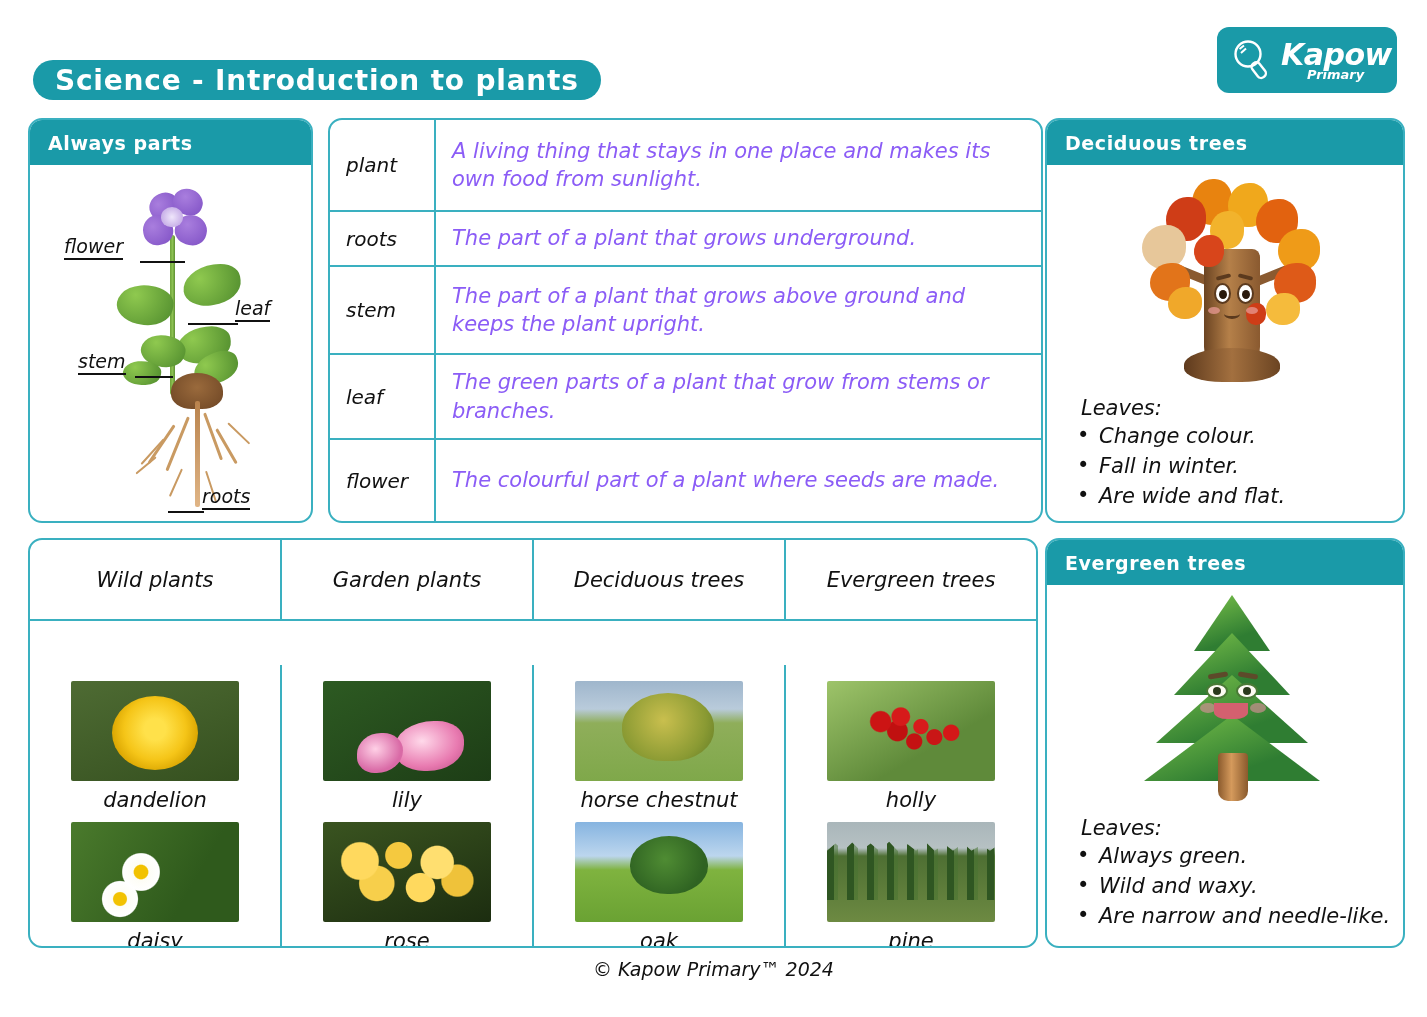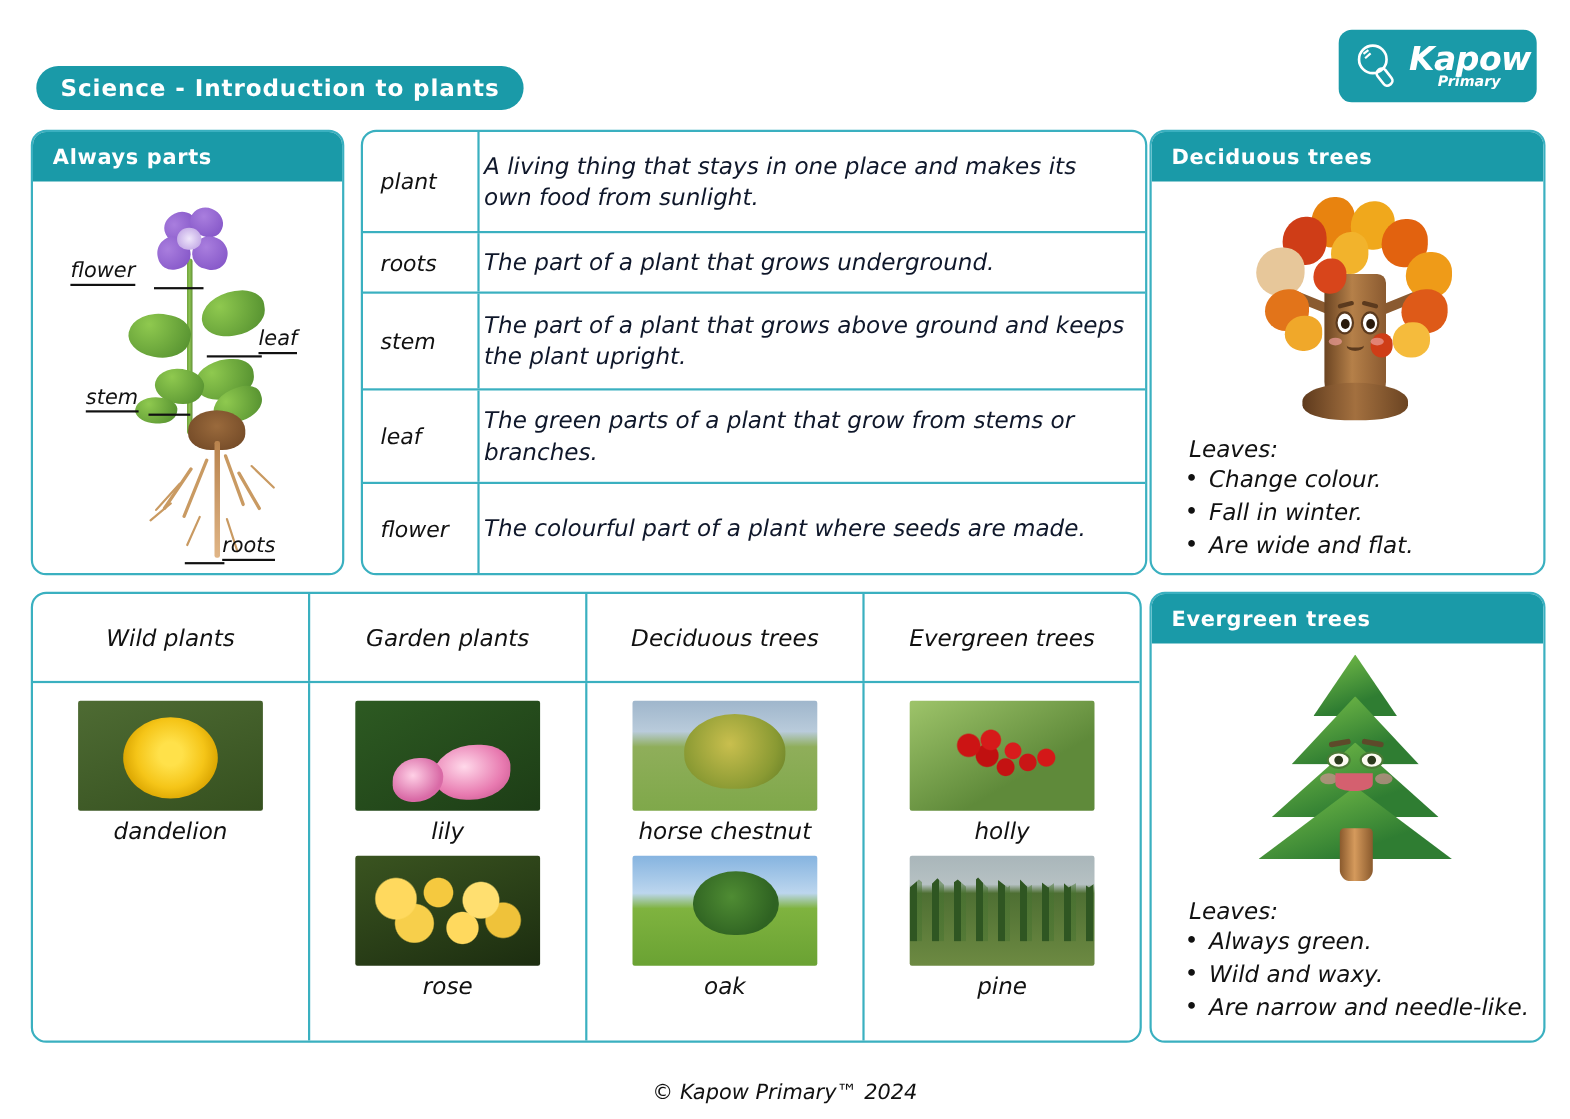--- a/index.html
+++ b/index.html
@@ -25,7 +25,7 @@
   }
   .title-pill span {
     color: #ffffff;
-    font-size: 21px;
+    font-size: 28px;
     font-weight: bold;
     letter-spacing: 0.8px;
     white-space: nowrap;

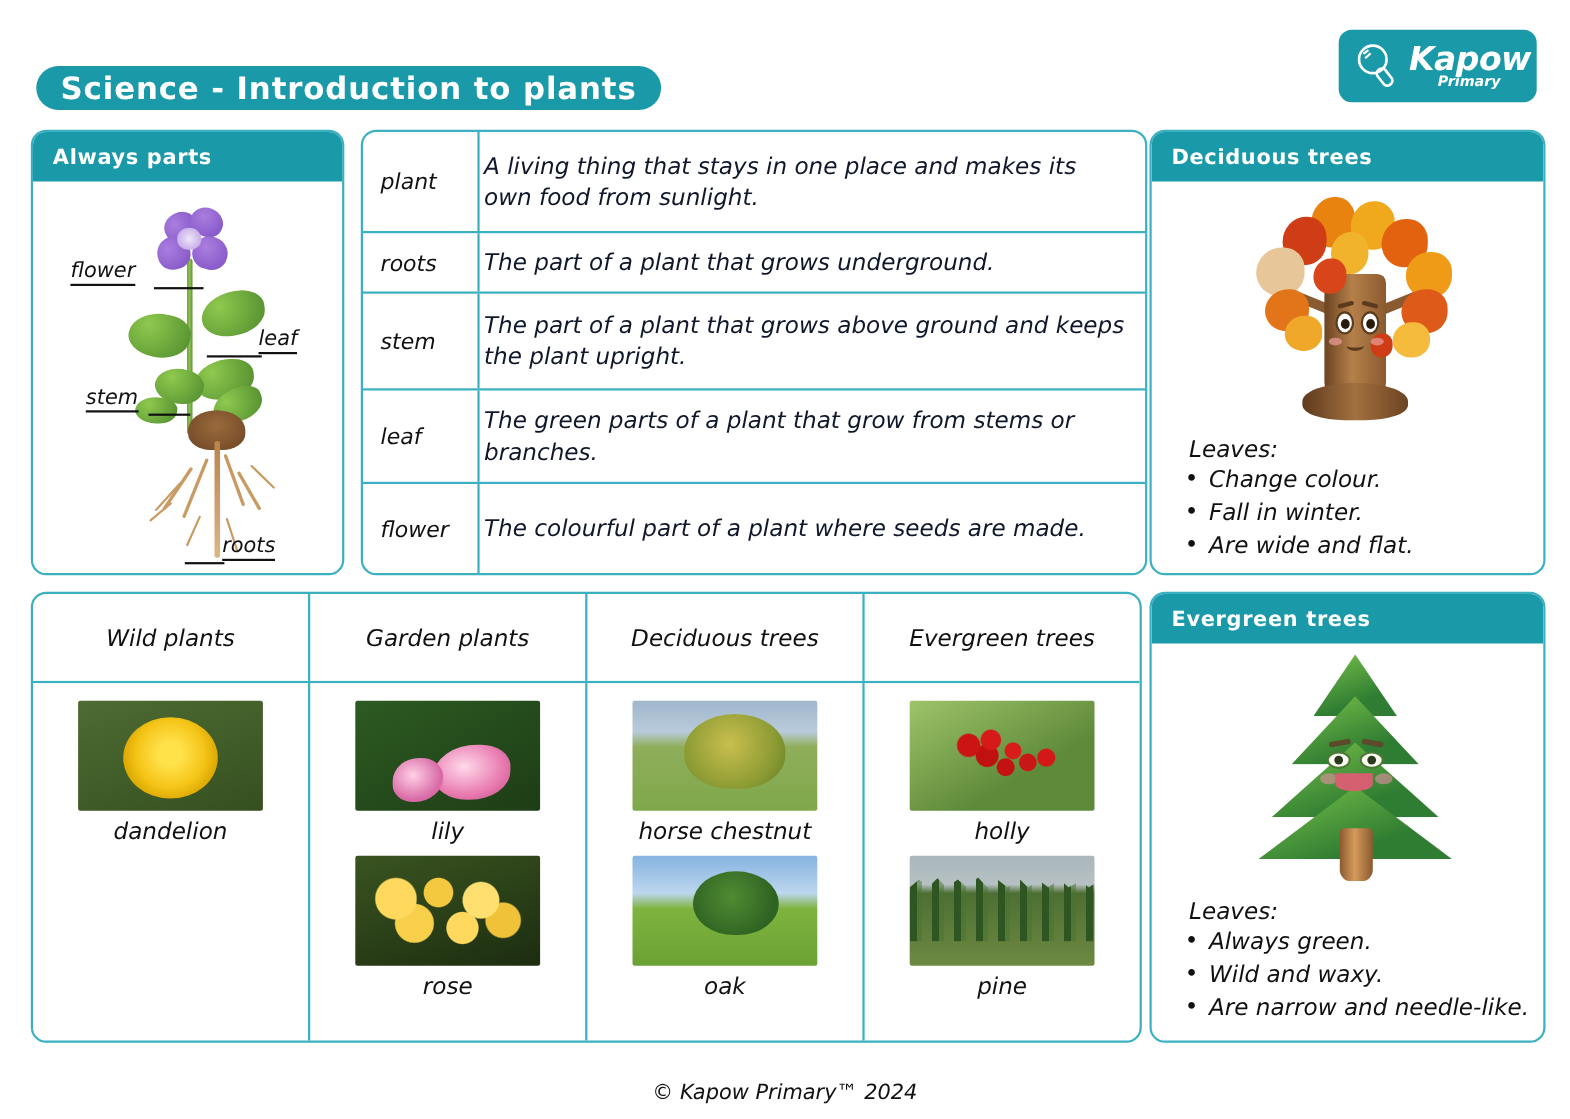--- a/index.html
+++ b/index.html
@@ -125,8 +125,8 @@
     font-size: 20px; font-style: italic; color: #111;
   }
   .g-def {
-    flex: 1; padding: 12px 14px 12px 4px;
-    font-size: 21px; font-style: italic; color: #0f172a;
+    flex: 1; padding: 12px 14px 12px 16px;
+    font-size: 21px; font-style: italic; color: #8b5cf6;
     line-height: 1.35; display: flex; align-items: center;
   }
   .g-h1 { height: 92px; }

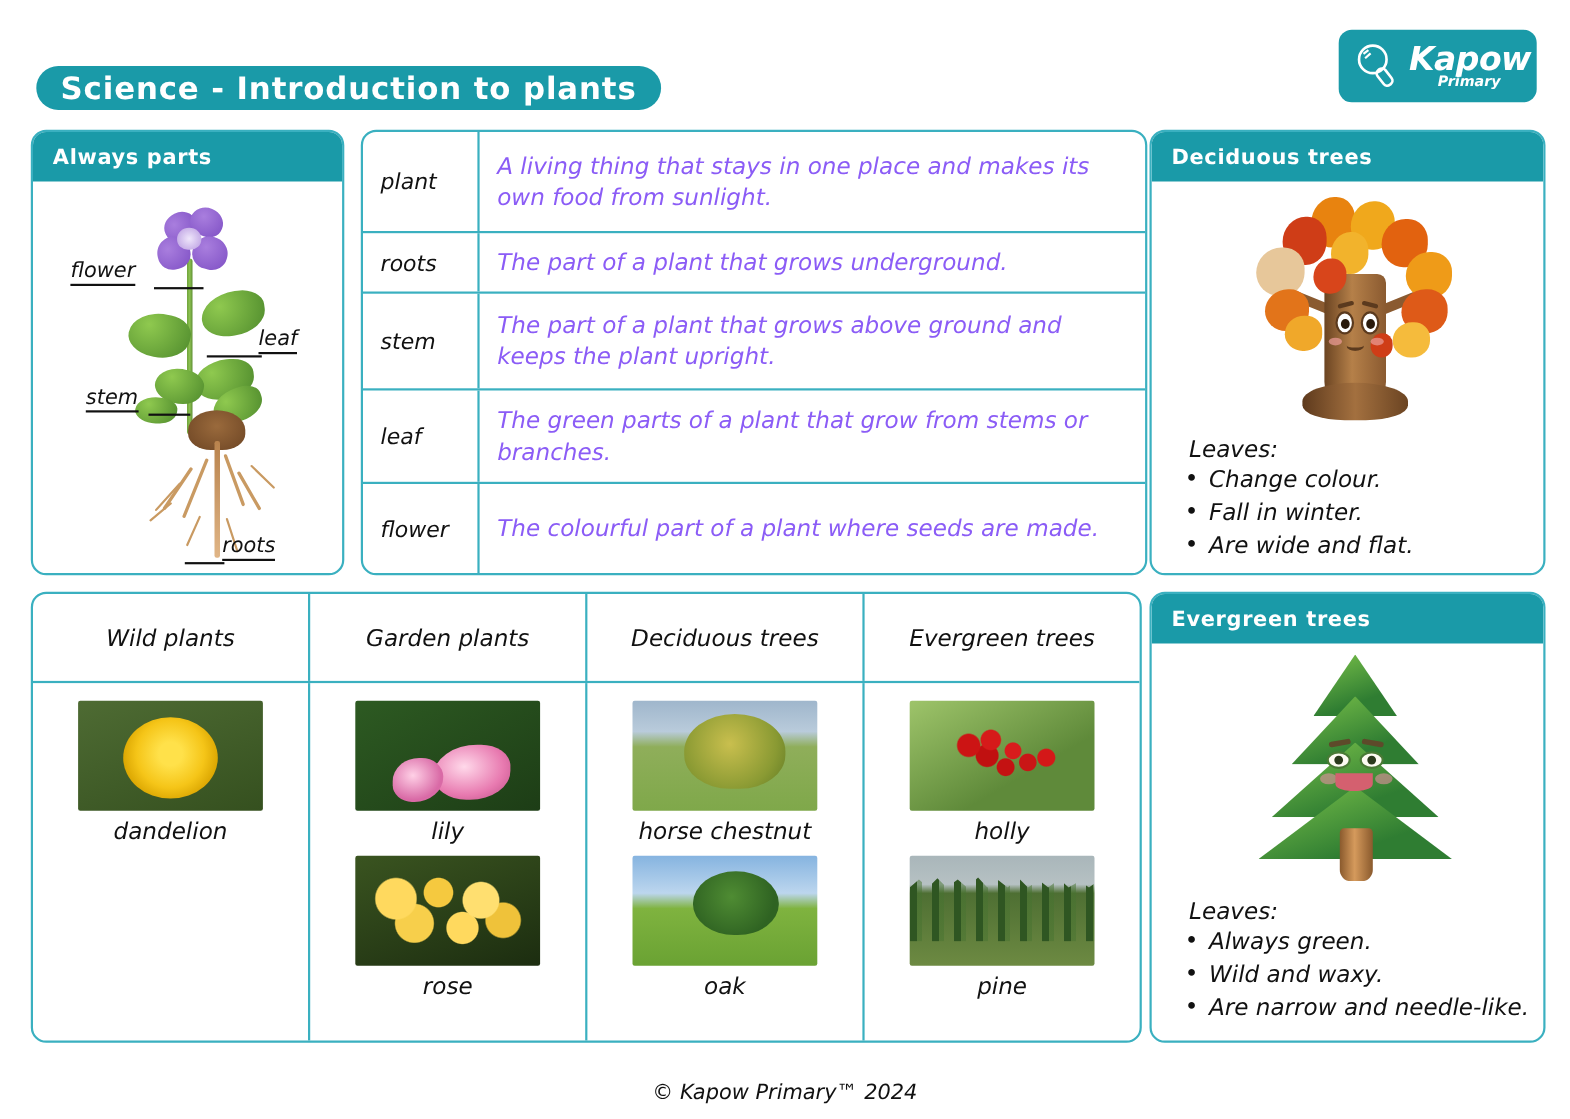--- a/index.html
+++ b/index.html
@@ -223,6 +223,7 @@
     flex: 1; border-right: 2px solid #3ab0c0;
     display: flex; flex-direction: column; align-items: center;
     padding-top: 16px;
+    margin-top: 44px;
   }
   .ex-col:last-child { border-right: none; }
   .ex-item { display: flex; flex-direction: column; align-items: center; margin-bottom: 10px; }

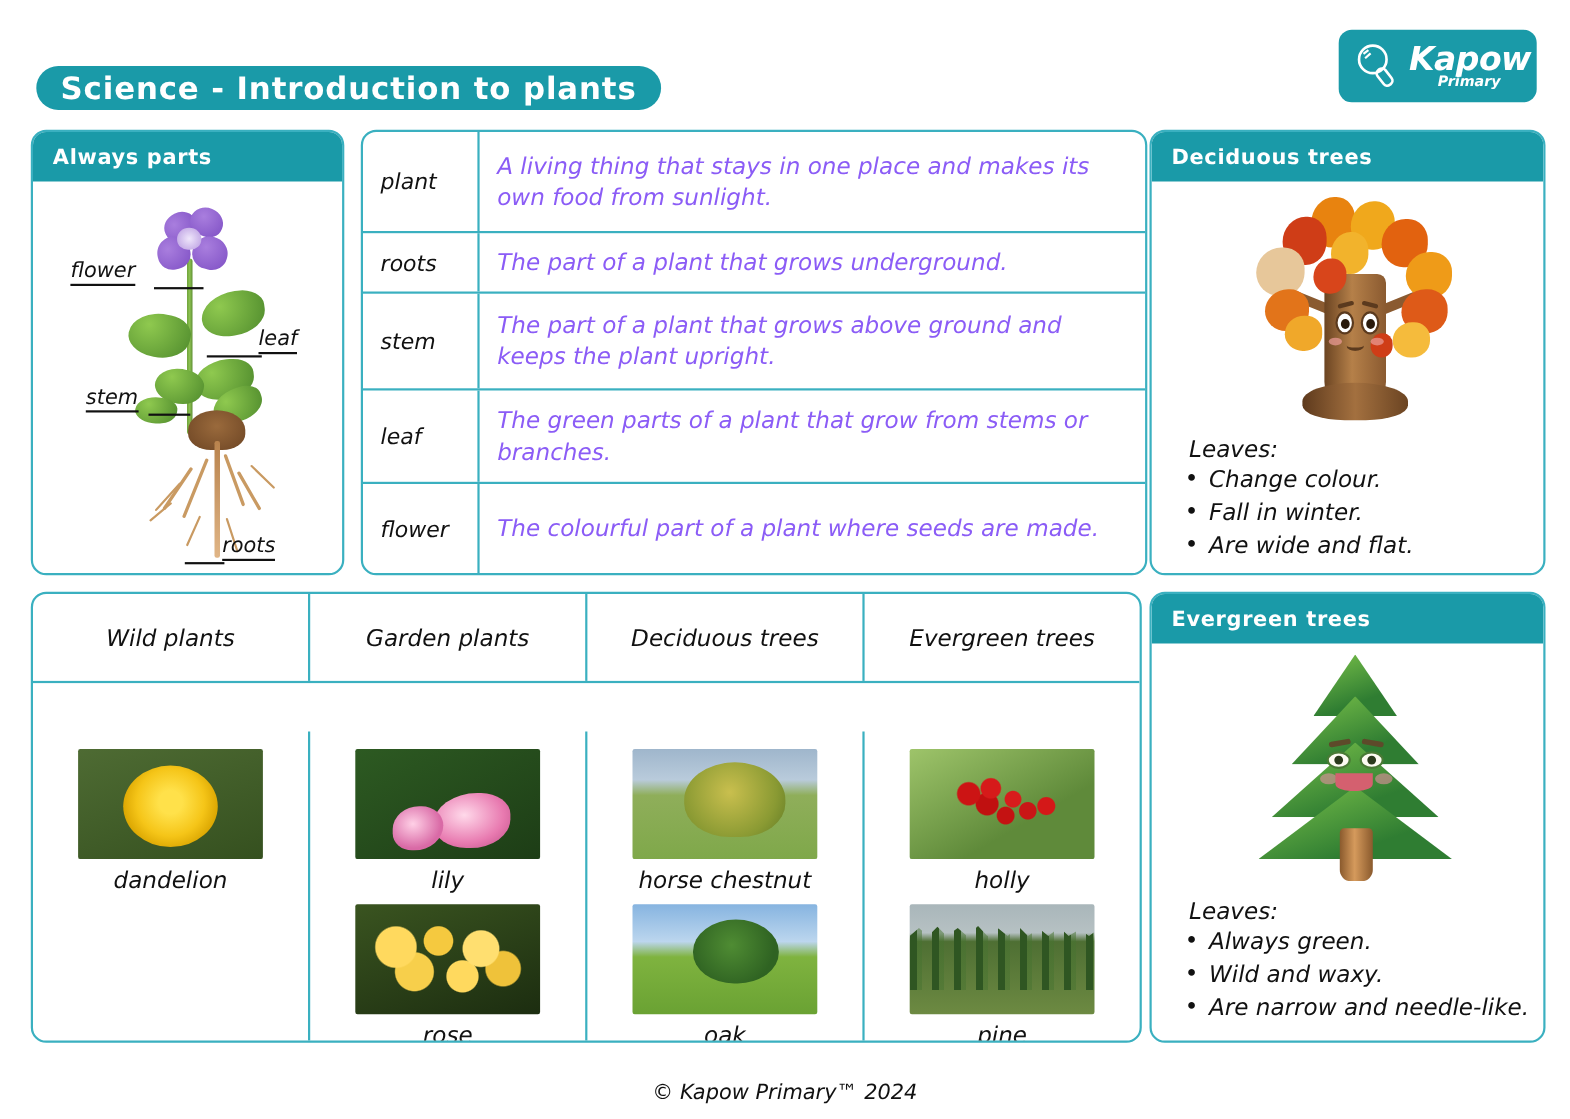--- a/index.html
+++ b/index.html
@@ -501,6 +501,10 @@
         <div class="ex-photo ph-dandelion"></div>
         <div class="ex-caption">dandelion</div>
       </div>
+      <div class="ex-item">
+        <div class="ex-photo ph-daisy"></div>
+        <div class="ex-caption">daisy</div>
+      </div>
     </div>
 
     <div class="ex-col">

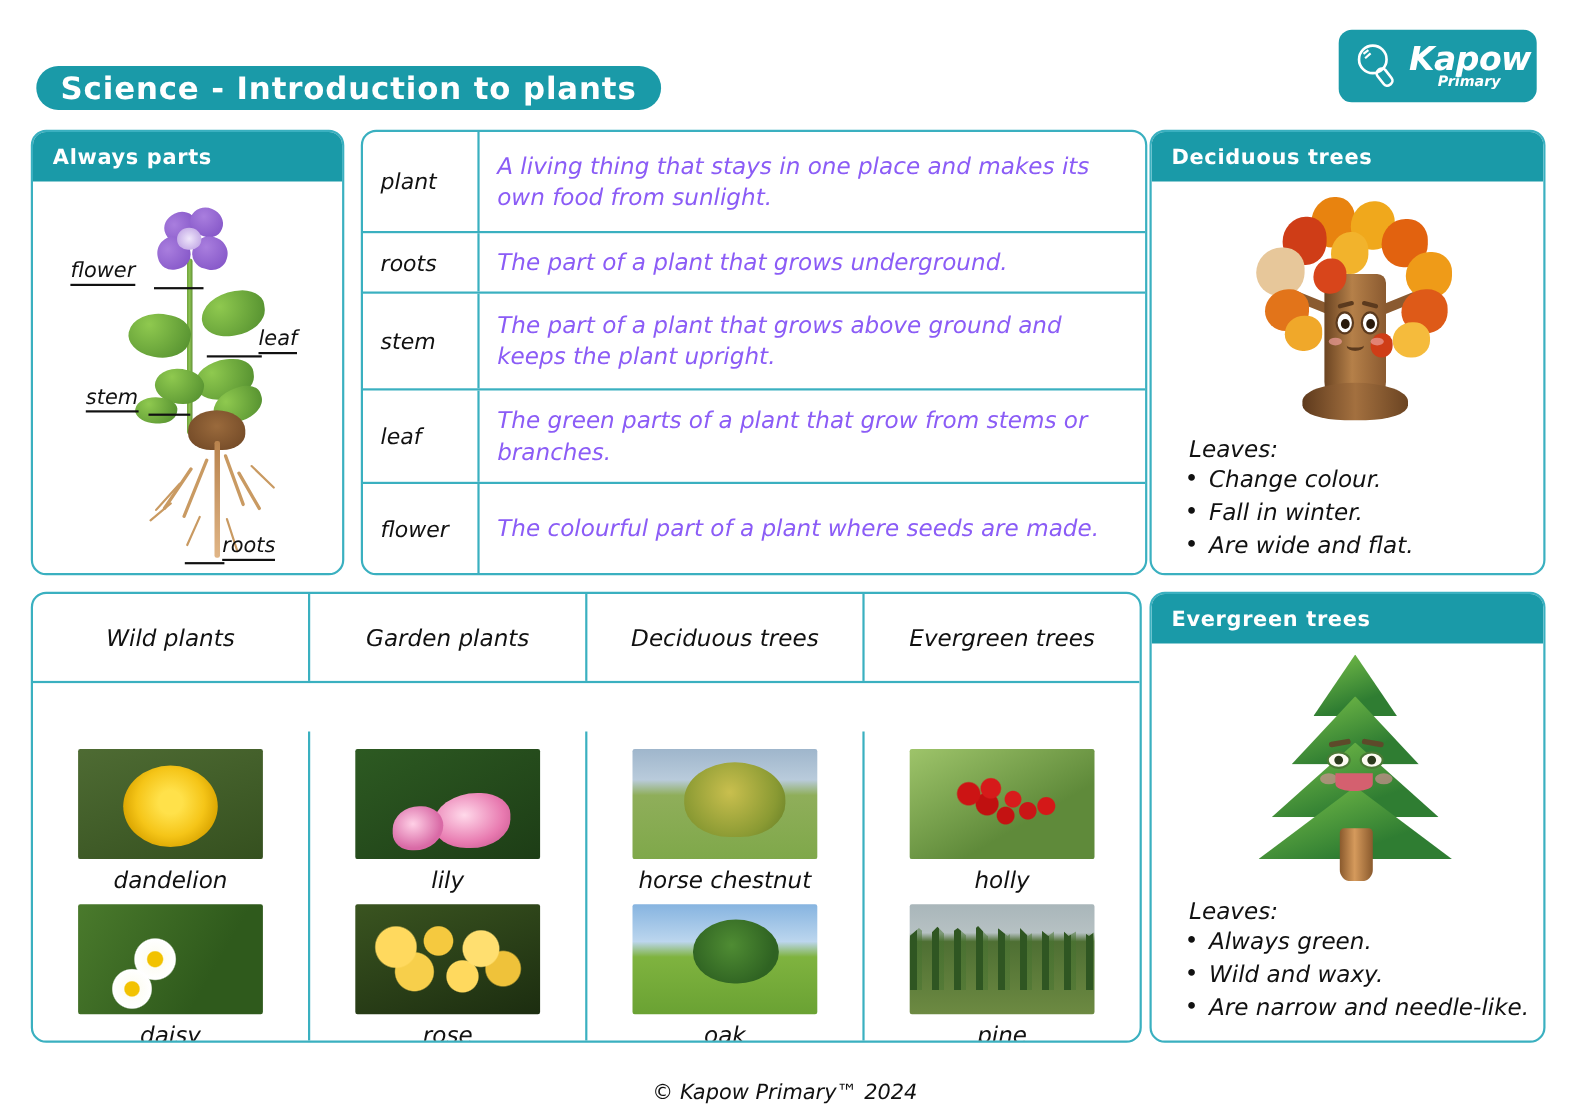--- a/index.html
+++ b/index.html
@@ -239,7 +239,7 @@
   }
 
   .footer {
-    position: absolute; left: 0; right: 0; top: 982px;
+    position: absolute; left: 0; right: 0; top: 958px;
     text-align: center;
     font-size: 19px; font-style: italic; color: #111;
   }

